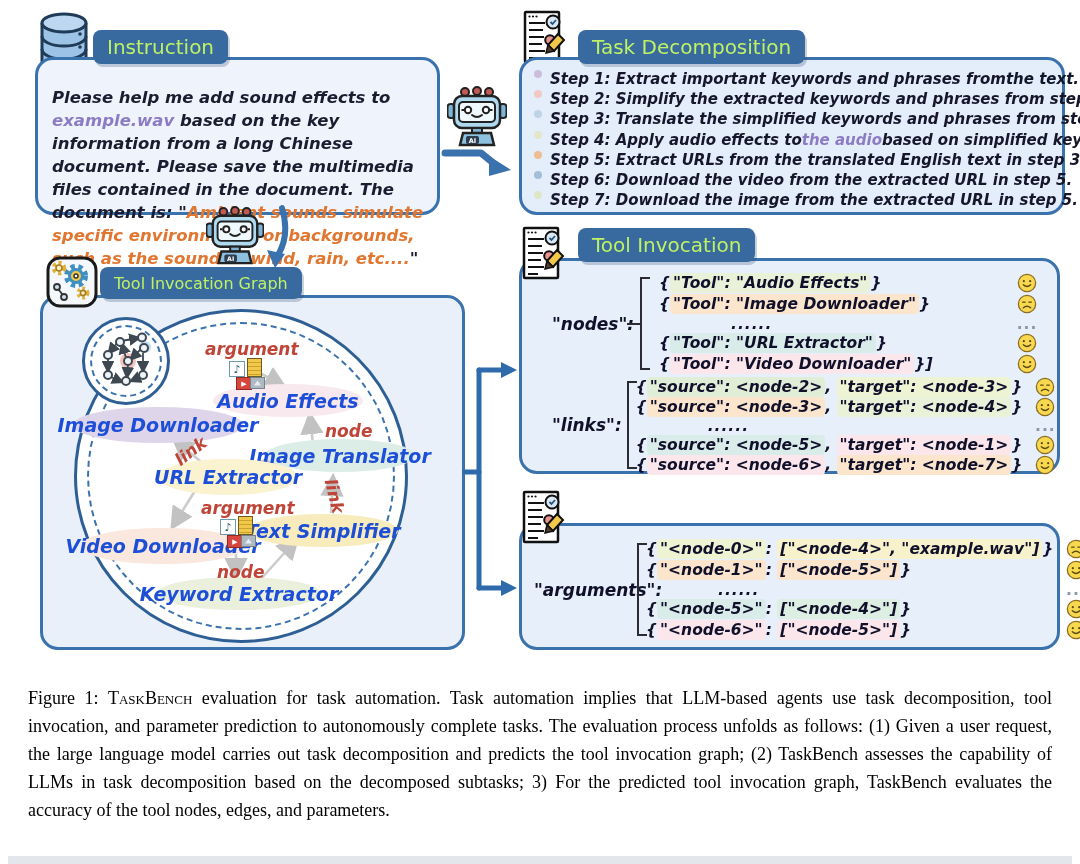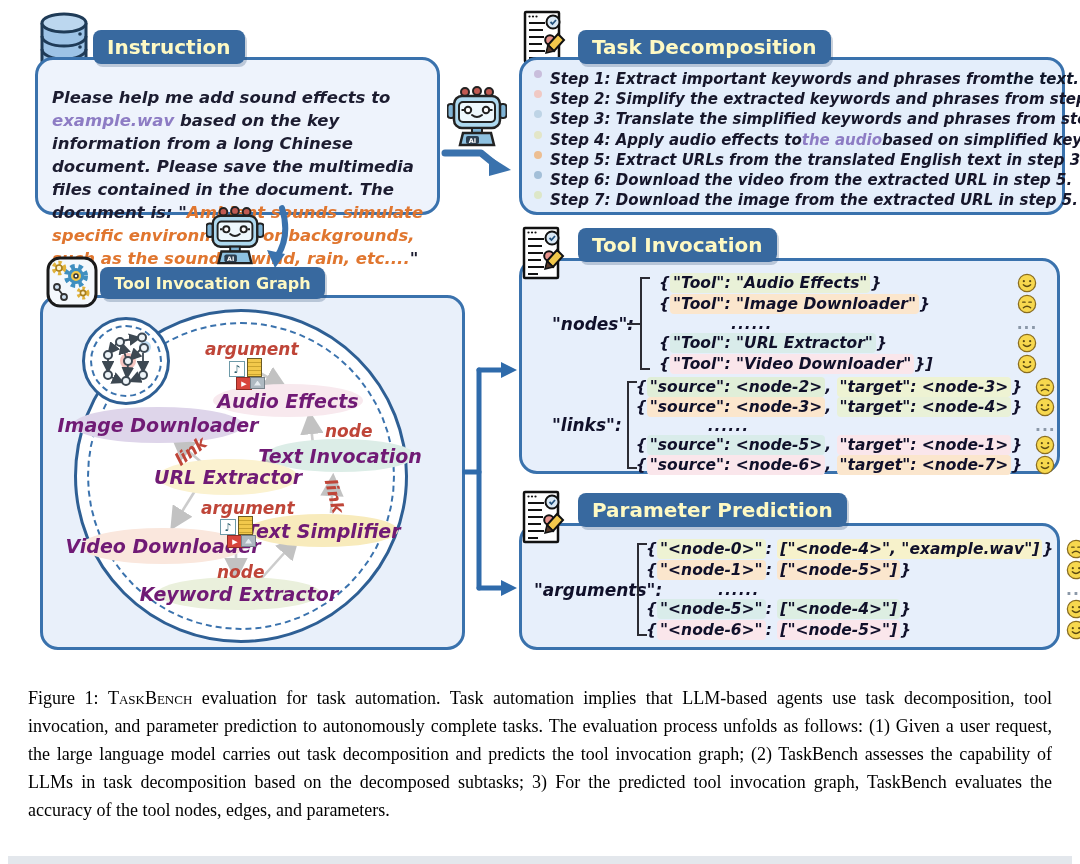--- a/index.html
+++ b/index.html
@@ -8,7 +8,7 @@
 
   
   .panel{position:absolute;border:3px solid #3a72ad;border-radius:18px;background:#e9f0fb;box-sizing:border-box;}
-  .tab{position:absolute;height:34px;background:#38699f;color:#fef9c3;font-weight:700;font-size:20px;
+  .tab{position:absolute;height:34px;background:#38699f;color:#bef264;font-weight:400;font-size:20px;
        display:inline-flex;align-items:center;justify-content:center;padding:0 14px;border-radius:8px;
        z-index:6;box-shadow:2px 3px 0 rgba(40,70,110,.25);white-space:nowrap;}
 

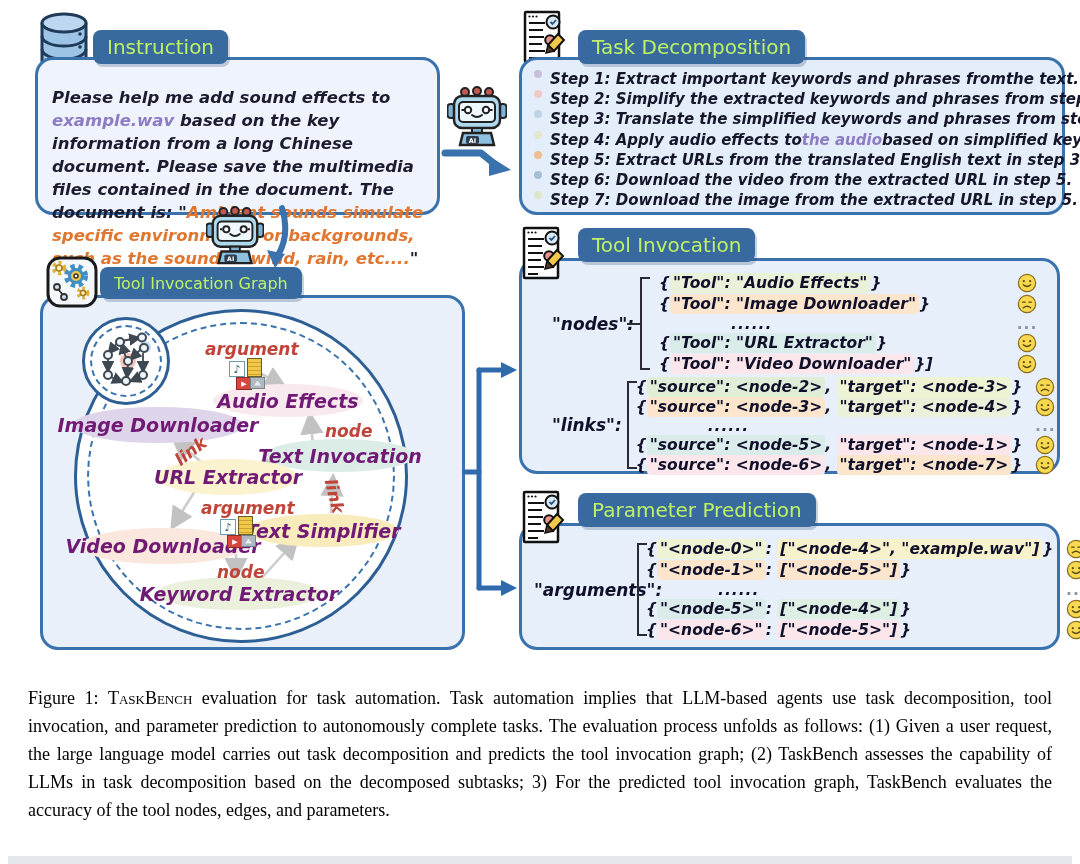--- a/index.html
+++ b/index.html
@@ -31,7 +31,7 @@
   .small-inner{position:absolute;left:5px;top:5px;width:72px;height:72px;border:2.3px dashed #3a72ad;border-radius:50%;box-sizing:border-box;}
   .gsvg{position:absolute;left:0;top:0;z-index:2;}
   .gnode{position:absolute;border-radius:50%;display:flex;align-items:center;justify-content:center;
-         font-style:italic;font-weight:600;font-size:19px;color:#701a75;white-space:nowrap;z-index:3;}
+         font-style:italic;font-weight:600;font-size:19px;color:#1d4ed8;white-space:nowrap;z-index:3;}
   .glabel{position:absolute;font-style:italic;font-weight:600;font-size:17px;color:#bf4538;z-index:4;white-space:nowrap;}
   .mcluster{position:absolute;width:36px;height:34px;z-index:4;}
   .mcluster span{position:absolute;box-sizing:border-box;display:flex;align-items:center;justify-content:center;font-style:normal;}

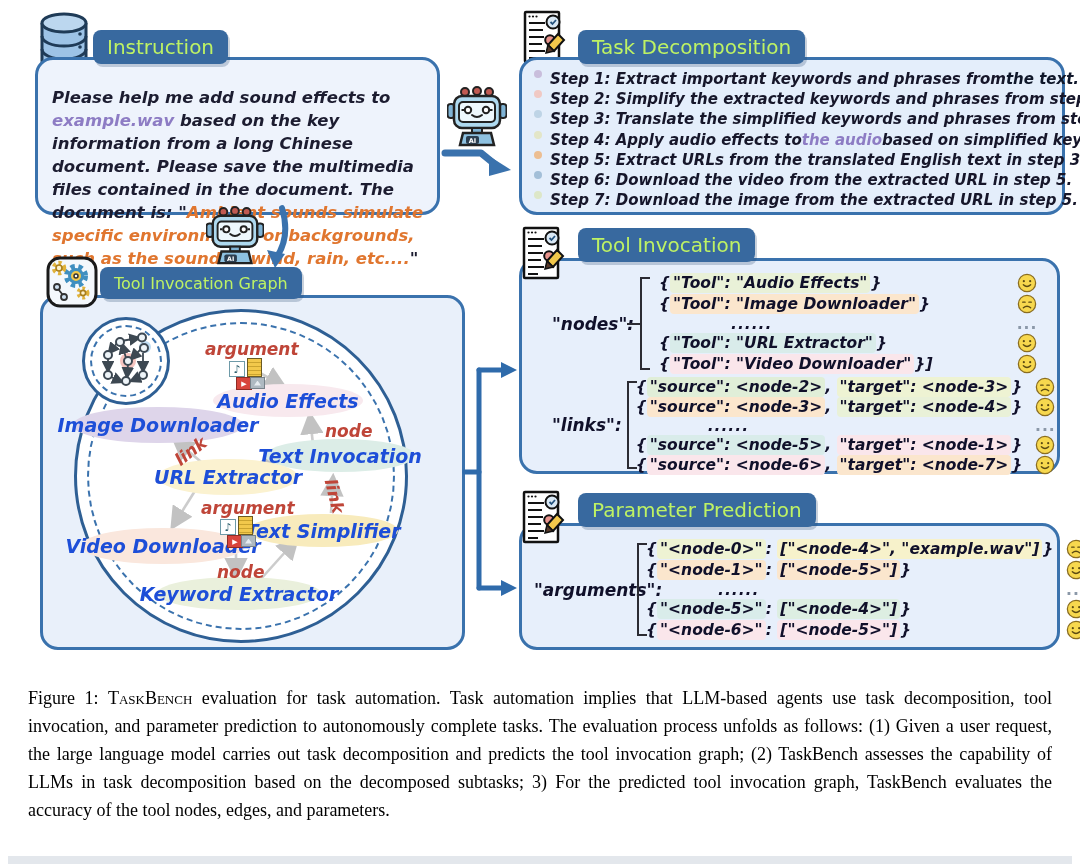--- a/index.html
+++ b/index.html
@@ -226,7 +226,7 @@
         <span>Image Downloader</span>
       </div>
     <div class="gnode g3" style="left: 222px; top: 141px; width: 150px; height: 33px; background: rgb(220, 237, 231);">
-        <span>Text Invocation</span>
+        <span>Image Translator</span>
       </div>
     <div class="gnode g4" style="left: 115px; top: 161px; width: 140px; height: 36px; background: rgb(251, 242, 208);">
         <span>URL Extractor</span>

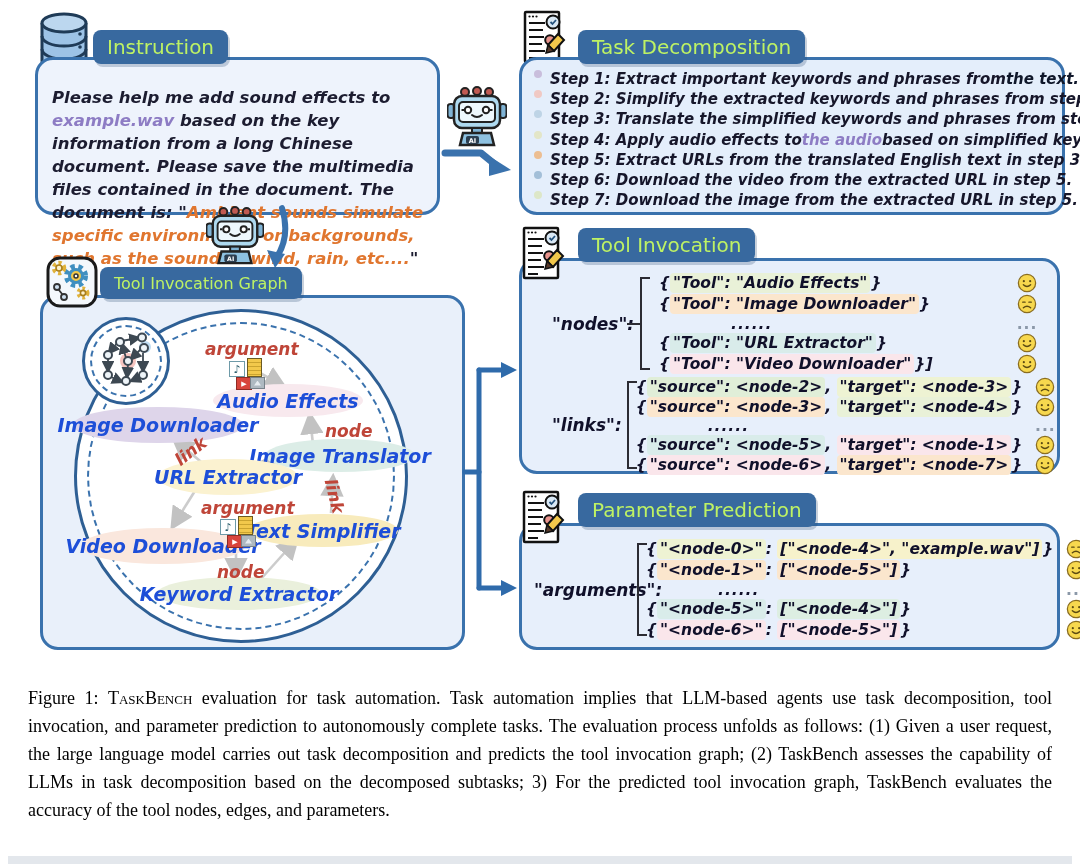--- a/index.html
+++ b/index.html
@@ -451,7 +451,6 @@
     <polygon points="27,36 33,42 43,31 37,25" fill="#f2c84b" stroke="#111" stroke-width="2"></polygon>
     <polygon points="27,36 33,42 25,44" fill="#57392a" stroke="#111" stroke-width="1.5"></polygon>
   </svg>
-  <div class="tab" style="left:578px;top:493px;">Parameter Prediction</div>
   <div class="panel param-box">
     <div class="json-group" style="left:12px;top:13px;height:101px;width:516px;">
       <div class="group-label" style="width:98px;">"arguments":</div>

